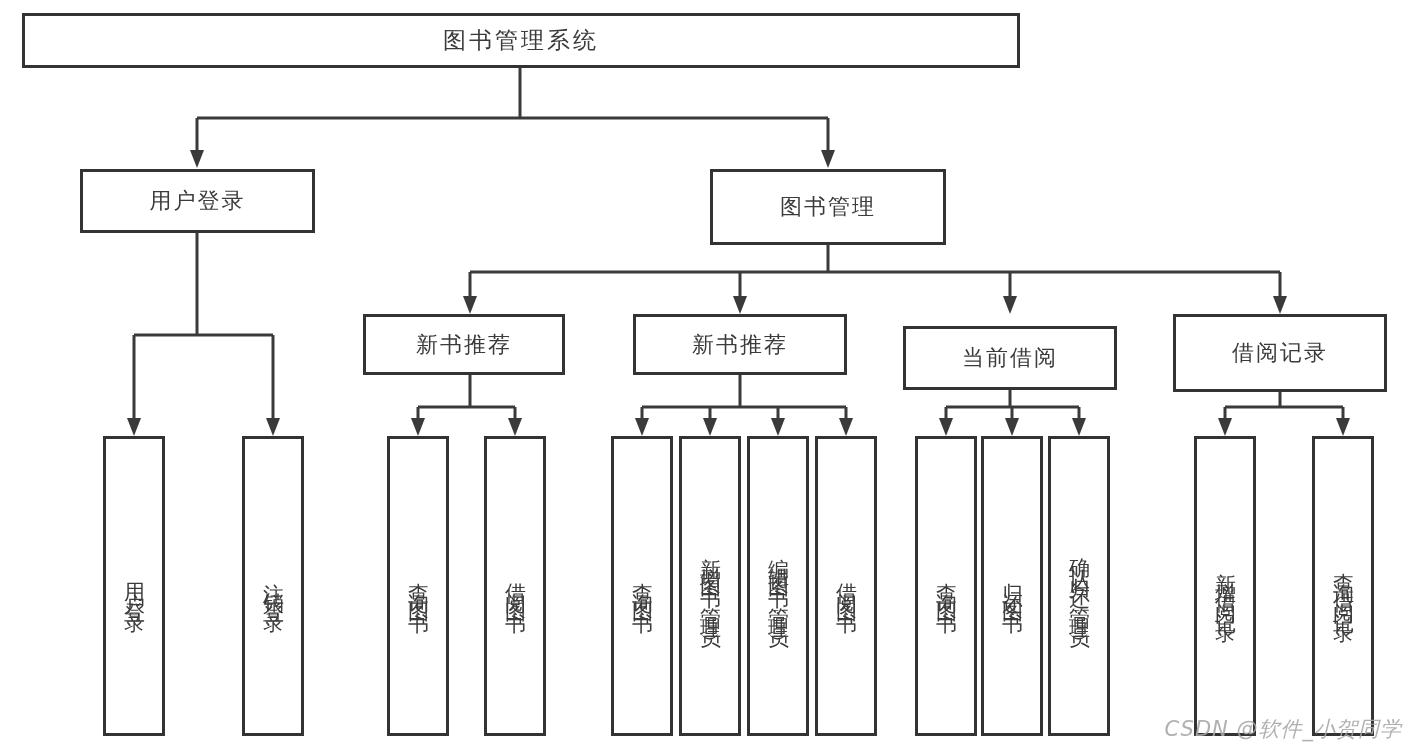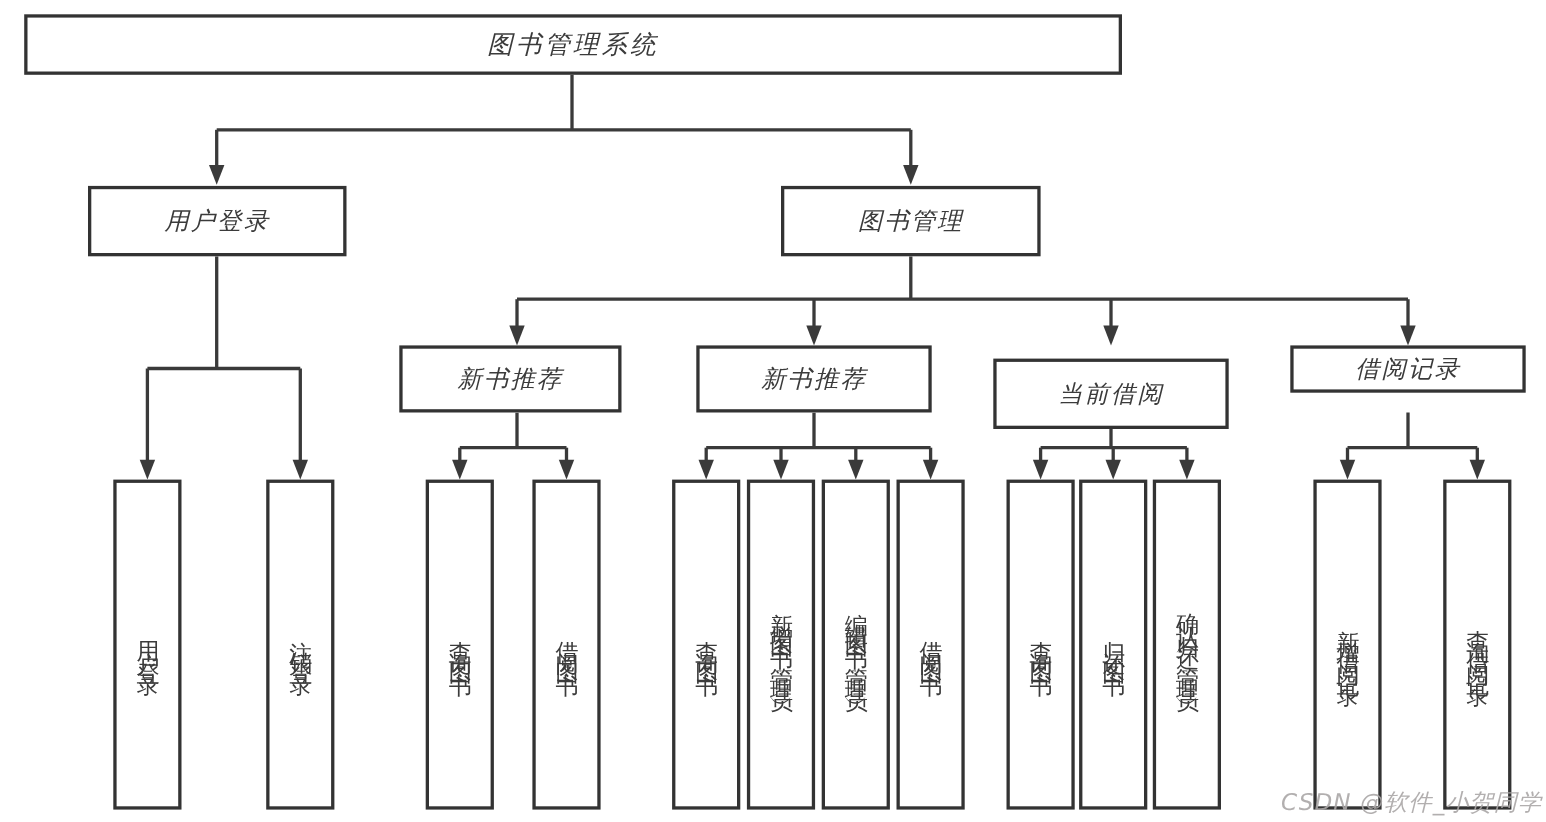--- a/index.html
+++ b/index.html
@@ -20,7 +20,7 @@
     display:flex;align-items:center;justify-content:center;
     z-index:2;
   }
-  .h-label{font-size:22px;letter-spacing:2px;white-space:nowrap;font-style:italic;}
+  .h-label{font-size:22px;letter-spacing:2px;white-space:nowrap;}
   .root-label{font-size:23px;letter-spacing:3px;}
   .leaf .v-label{
     writing-mode:vertical-rl;

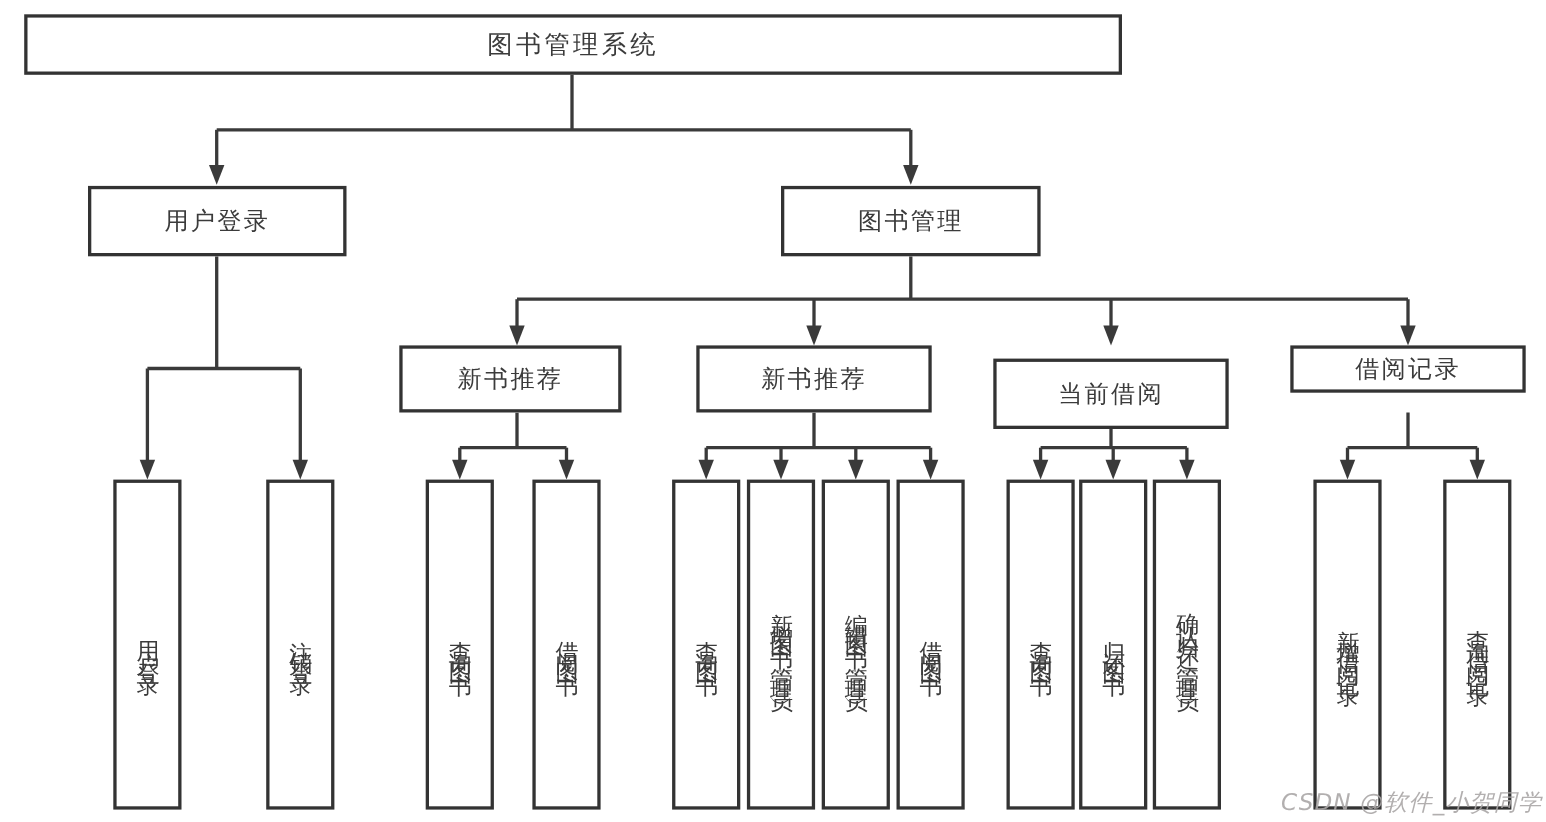--- a/index.html
+++ b/index.html
@@ -33,7 +33,7 @@
   
   #node-root{left:22px;top:13px;width:998px;height:55px;}
   #node-user-login{left:80px;top:169px;width:235px;height:64px;}
-  #node-book-management{left:710px;top:169px;width:236px;height:64px;}
+  #node-book-management{left:710px;top:169px;width:236px;height:76px;}
   #node-new-book-recommend{left:363px;top:314px;width:202px;height:61px;}
   #node-book-borrow{left:633px;top:314px;width:214px;height:61px;}
   #node-current-borrow{left:903px;top:326px;width:214px;height:64px;}

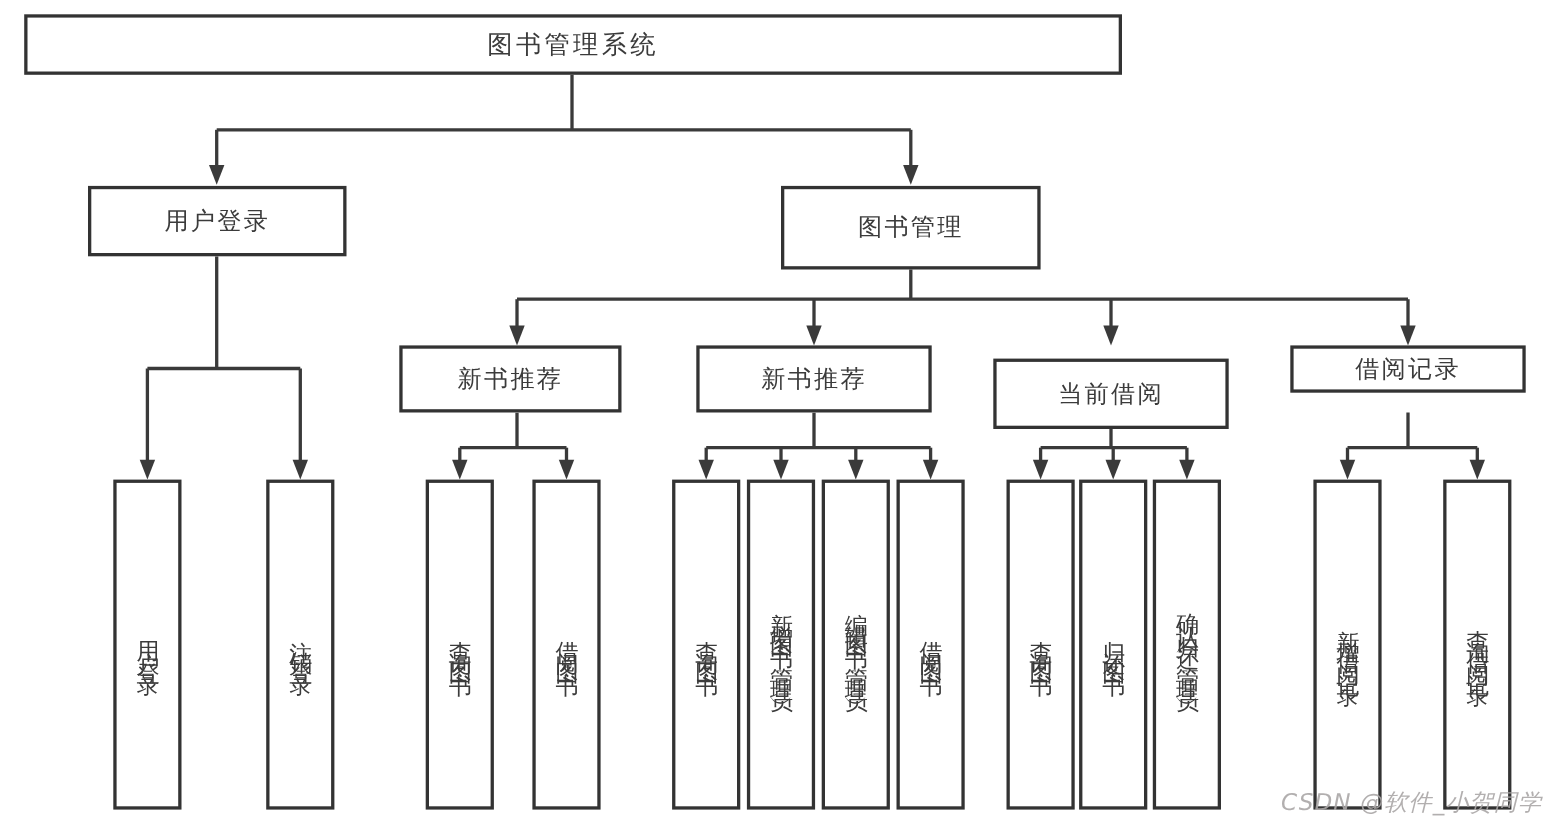--- a/index.html
+++ b/index.html
@@ -37,7 +37,7 @@
   #node-new-book-recommend{left:363px;top:314px;width:202px;height:61px;}
   #node-book-borrow{left:633px;top:314px;width:214px;height:61px;}
   #node-current-borrow{left:903px;top:326px;width:214px;height:64px;}
-  #node-borrow-records{left:1173px;top:314px;width:214px;height:43px;}
+  #node-borrow-records{left:1173px;top:314px;width:214px;height:78px;}
   .leaf{top:436px;width:62px;height:300px;}
   #leaf-user-login{left:103px;}
   #leaf-logout{left:242px;}

